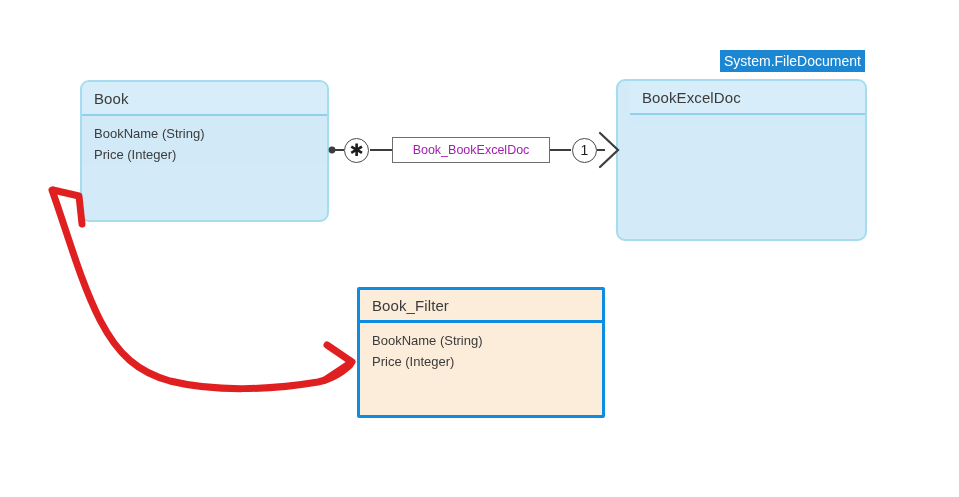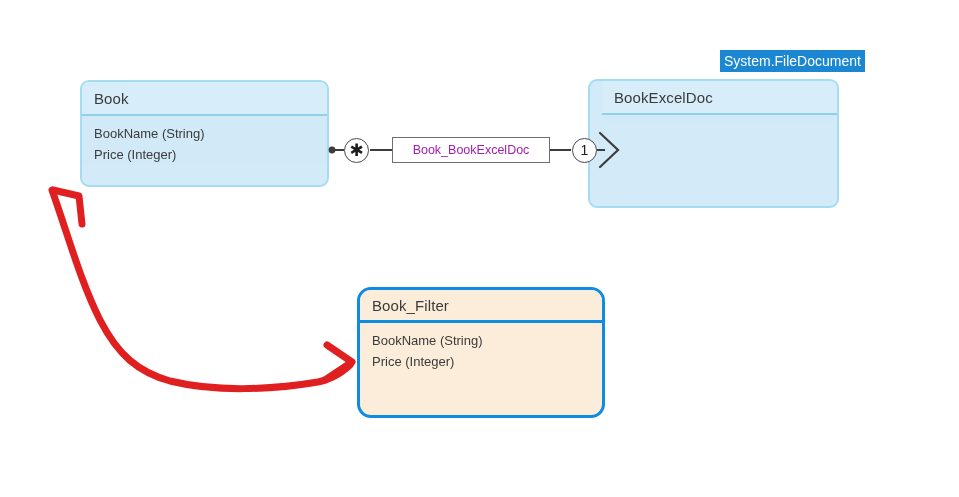--- a/index.html
+++ b/index.html
@@ -138,7 +138,7 @@
 
   <div class="badge" style="left:720px; top:50px;">System.FileDocument</div>
 
-  <div class="entity blue" style="left:80px; top:80px; width:249px; height:107px;">
+  <div class="entity blue" style="left:80px; top:80px; width:249px; height:142px;">
     <div class="ent-header">Book</div>
     <div class="ent-body">
       <div class="attr">BookName (String)</div>

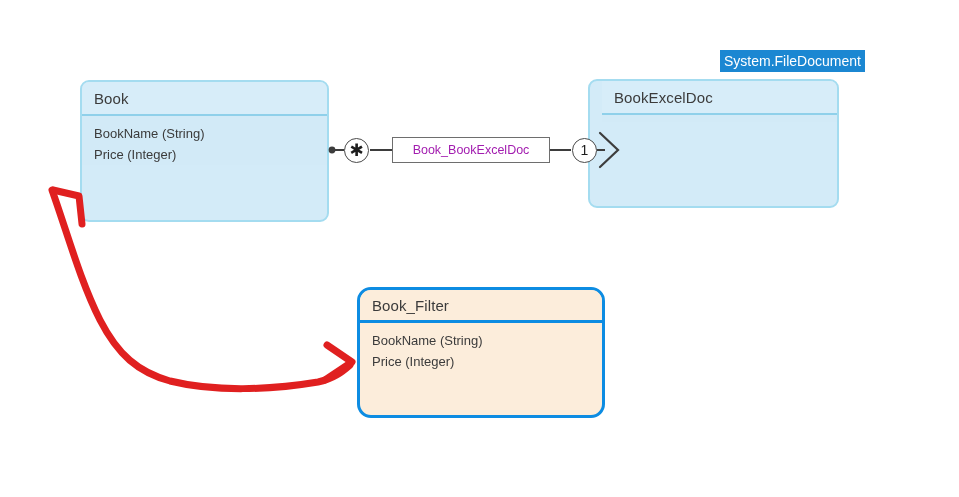--- a/index.html
+++ b/index.html
@@ -146,7 +146,7 @@
     </div>
   </div>
 
-  <div class="entity blue" style="left:588px; top:79px; width:251px; height:129px;padding-left:12px;">
+  <div class="entity blue" style="left:616px; top:79px; width:251px; height:162px;padding-left:12px;">
     <div class="ent-header">BookExcelDoc</div>
     <div class="ent-body"></div>
   </div>

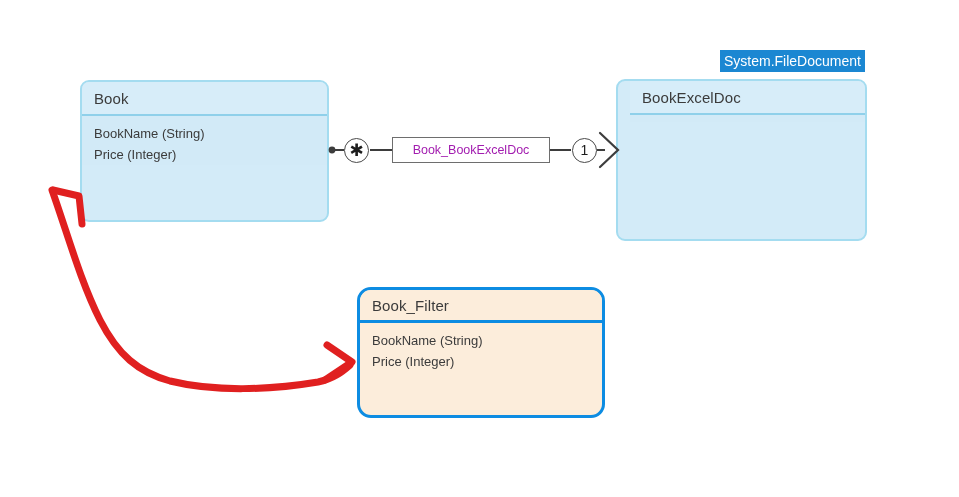--- a/index.html
+++ b/index.html
@@ -70,7 +70,7 @@
   .entity.cream {
     border: 3px solid #0d8ce2;
     background: #fceddb;
-    border-radius: 14px;
+    border-radius: 2px;
   }
   .entity.cream .ent-header {
     background: #fceddb;

